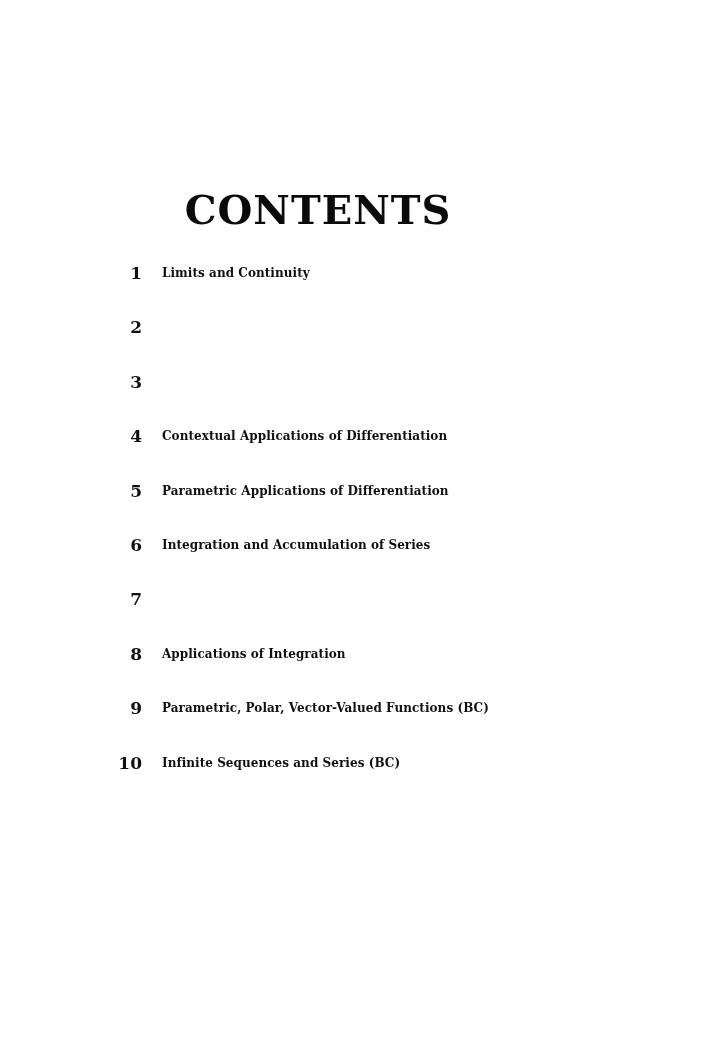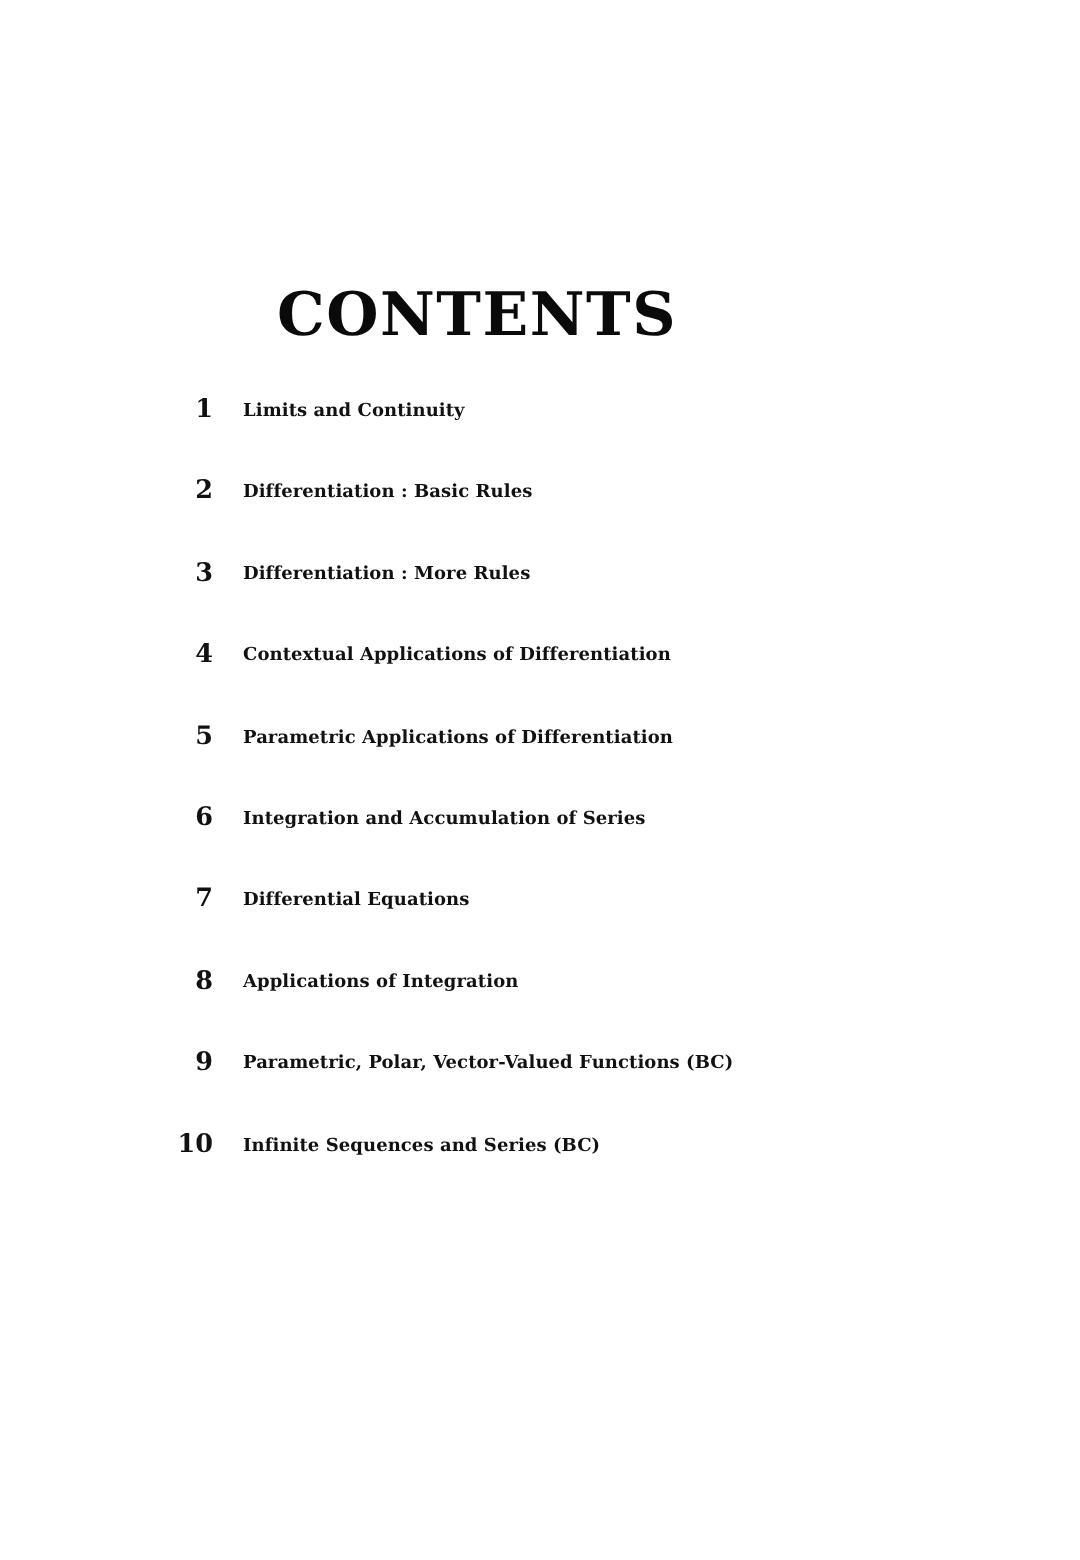--- a/index.html
+++ b/index.html
@@ -82,7 +82,6 @@
     </li>
     <li class="toc-item">
       <span class="toc-num">2</span>
-      <span class="toc-label">Differentiation : Basic Rules</span>
     </li>
     <li class="toc-item">
       <span class="toc-num">3</span>

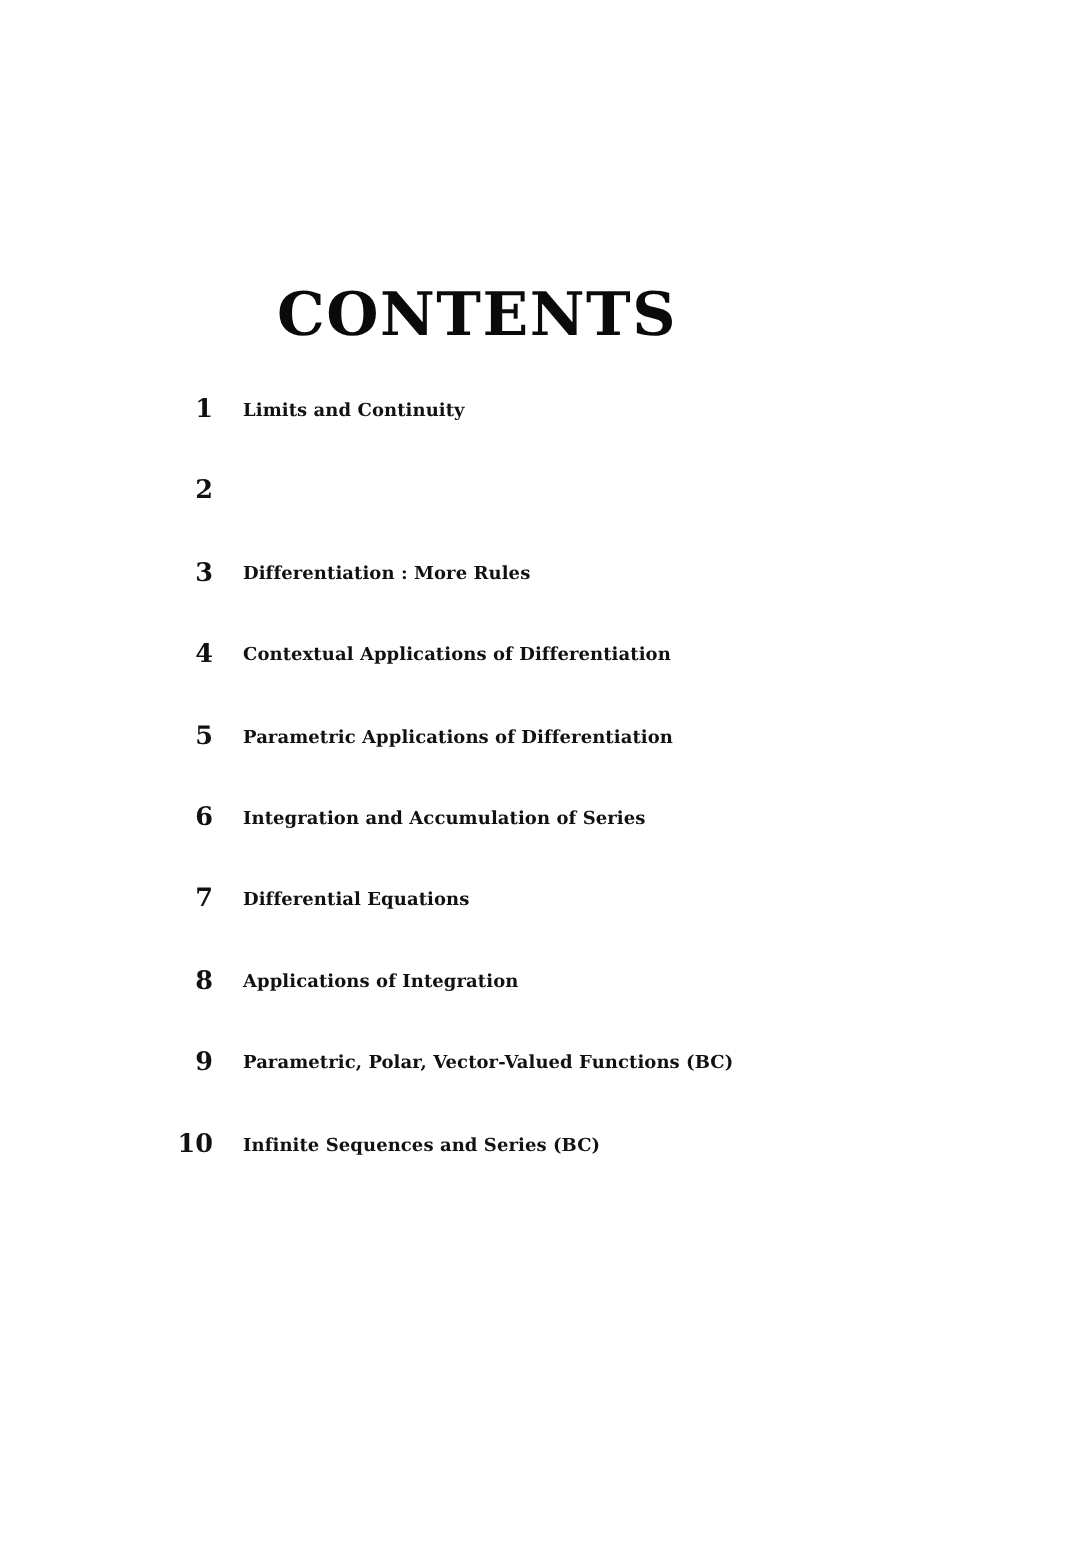--- a/index.html
+++ b/index.html
@@ -85,7 +85,6 @@
     </li>
     <li class="toc-item">
       <span class="toc-num">3</span>
-      <span class="toc-label">Differentiation : More Rules</span>
     </li>
     <li class="toc-item">
       <span class="toc-num">4</span>

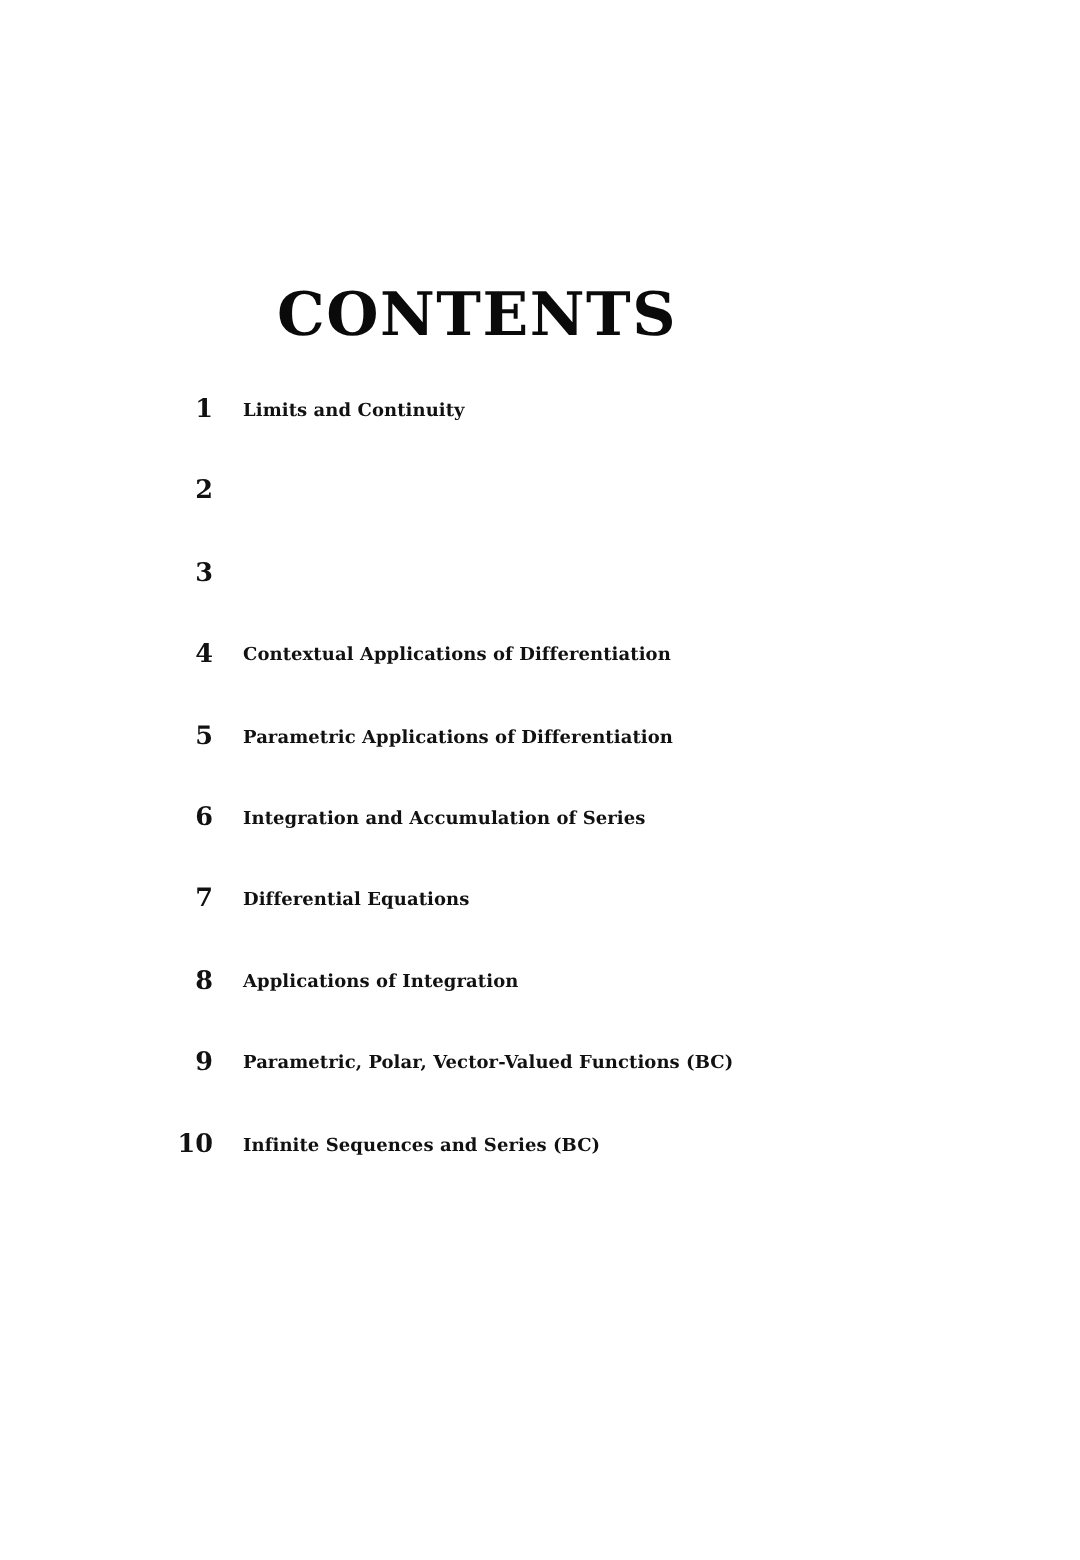--- a/index.html
+++ b/index.html
@@ -100,7 +100,6 @@
     </li>
     <li class="toc-item">
       <span class="toc-num">7</span>
-      <span class="toc-label">Differential Equations</span>
     </li>
     <li class="toc-item">
       <span class="toc-num">8</span>

